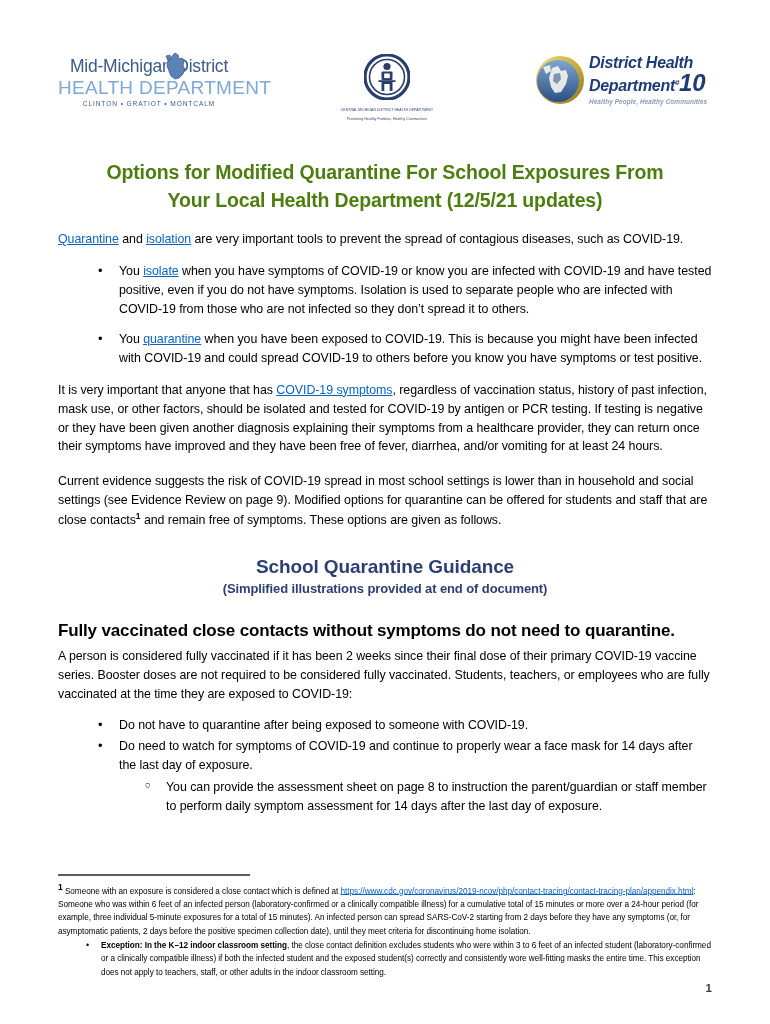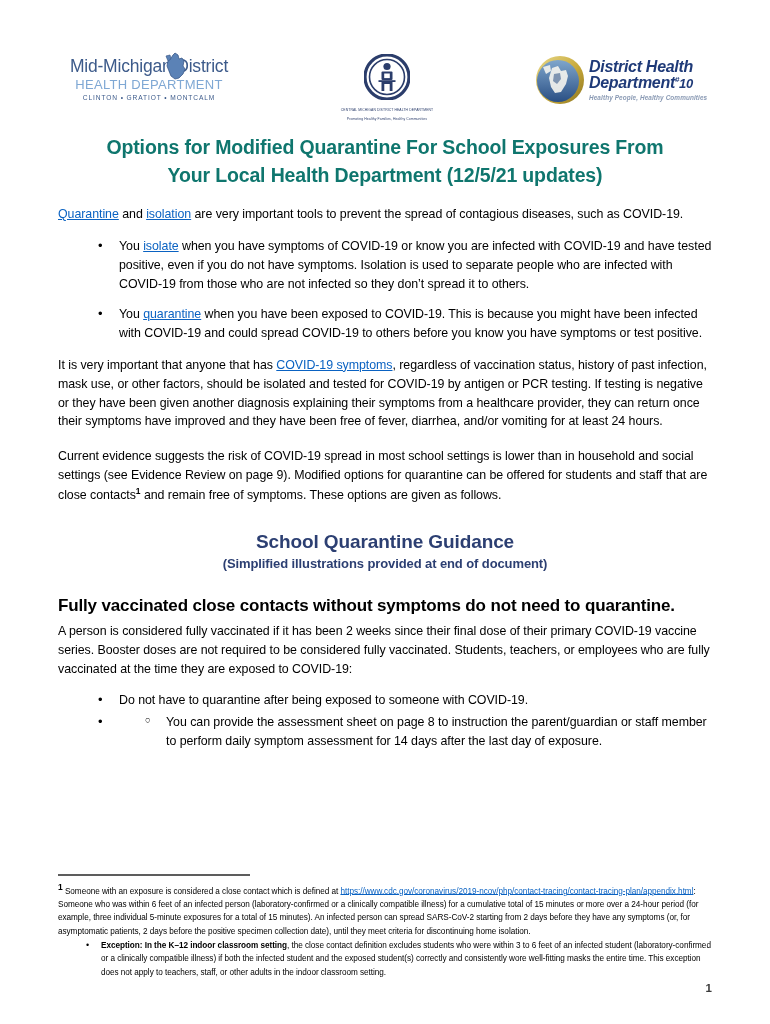--- a/index.html
+++ b/index.html
@@ -49,7 +49,7 @@
     white-space: nowrap;
   }
   .mmdhd .l2 {
-    font-size: 13px;
+    font-size: 19px;
     color: #7fa8d4;
     letter-spacing: 0.3px;
     margin-top: 2px;

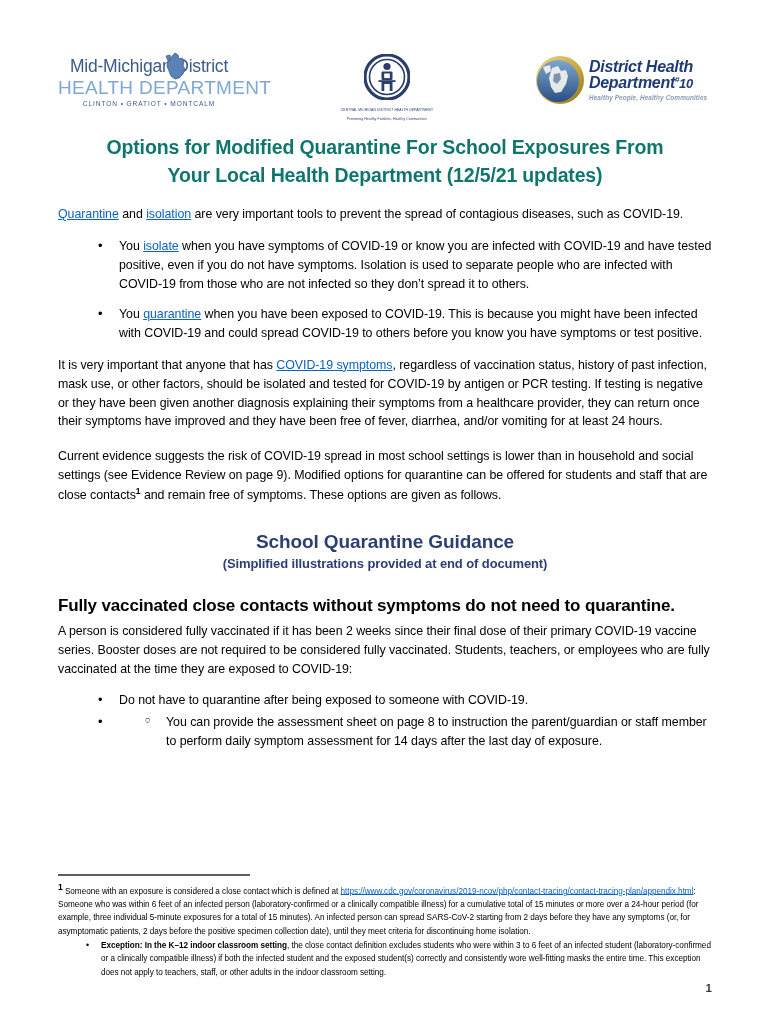--- a/index.html
+++ b/index.html
@@ -109,7 +109,7 @@
     white-space: nowrap;
   }
   .dhd-words .d2 .hash { font-size: 8px; vertical-align: super; }
-  .dhd-words .d2 .ten { font-size: 13px; }
+  .dhd-words .d2 .ten { font-size: 24px; }
   .dhd-words .d3 {
     font-size: 6.4px;
     font-weight: bold;

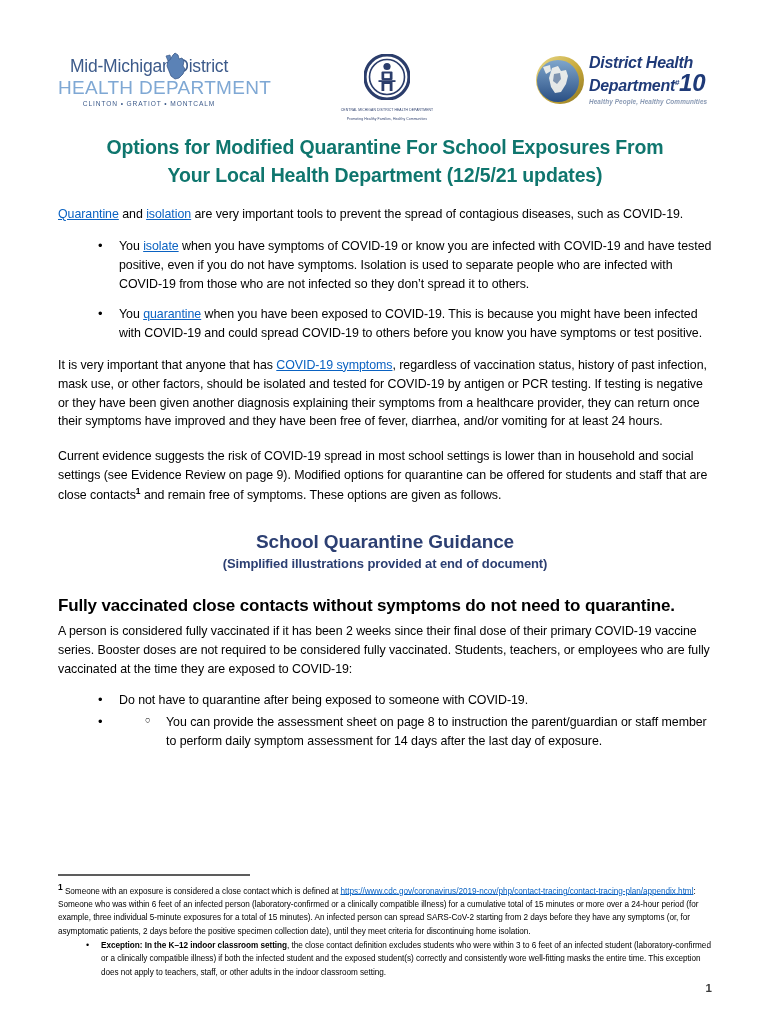--- a/index.html
+++ b/index.html
@@ -123,10 +123,11 @@
   
   .doc-title {
     text-align: center;
-    color: #0f766e;
+    color: #4d7c0f;
     font-size: 19.5px;
     font-weight: bold;
     line-height: 1.42;
+    margin-top: 25px;
     letter-spacing: -0.15px;
   }
 

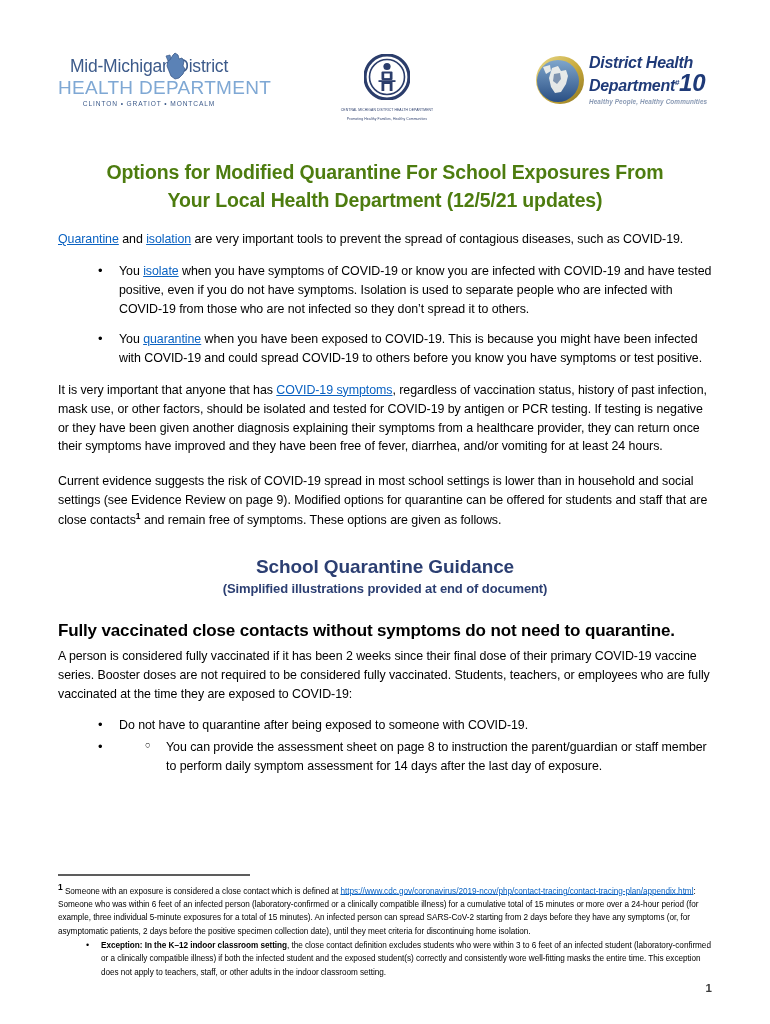--- a/index.html
+++ b/index.html
@@ -348,6 +348,7 @@
   <ul class="bul" style="margin-top:0">
     <li class="nogap">Do not have to quarantine after being exposed to someone with COVID-19.</li>
     <li class="nogap">
+      <span>Do need to watch for symptoms of COVID-19 and continue to properly wear a face mask for 14 days after the last day of exposure.</span>
       <ul class="sub">
         <li>You can provide the assessment sheet on page 8 to instruction the parent/guardian or staff member to perform daily symptom assessment for 14 days after the last day of exposure.</li>
       </ul>

